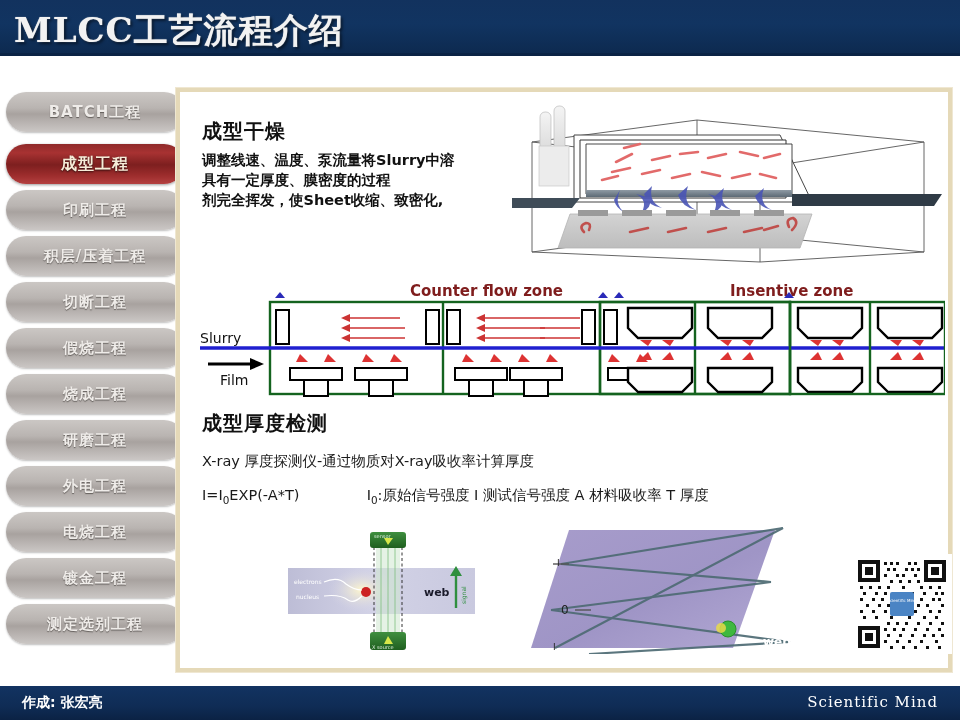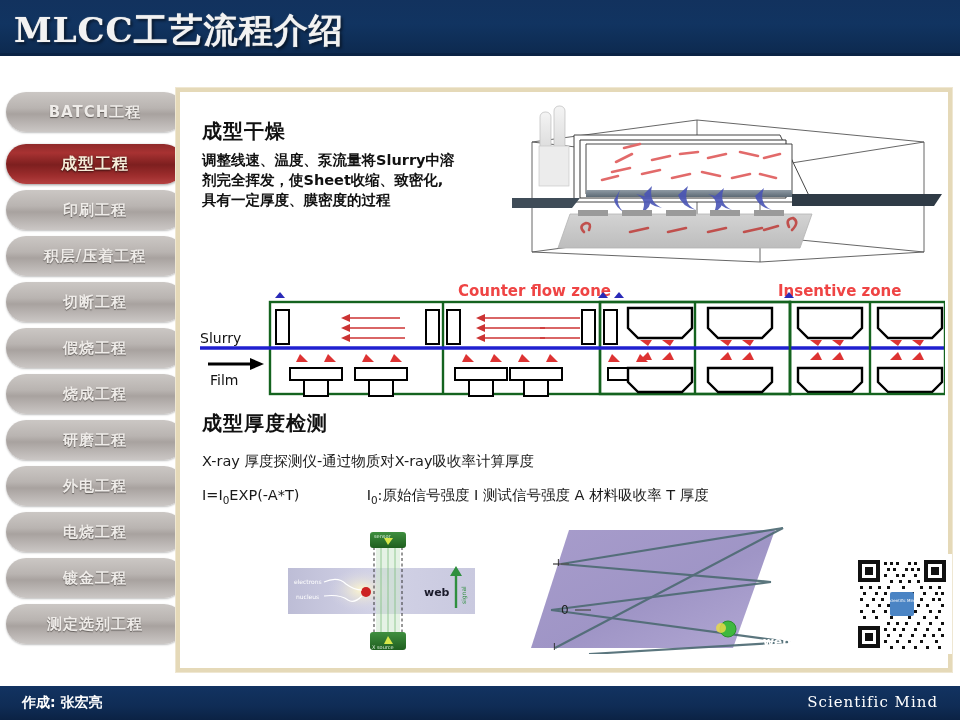--- a/index.html
+++ b/index.html
@@ -177,8 +177,8 @@
 
     <div class="body-text" style="left:22px; top:58px; width:300px;">
       <div>调整线速、温度、泵流量将Slurry中溶</div>
+      <div>具有一定厚度、膜密度的过程</div>
       <div>剂完全挥发，使Sheet收缩、致密化,</div>
-      <div>具有一定厚度、膜密度的过程</div>
     </div>
 
     <div class="oven">

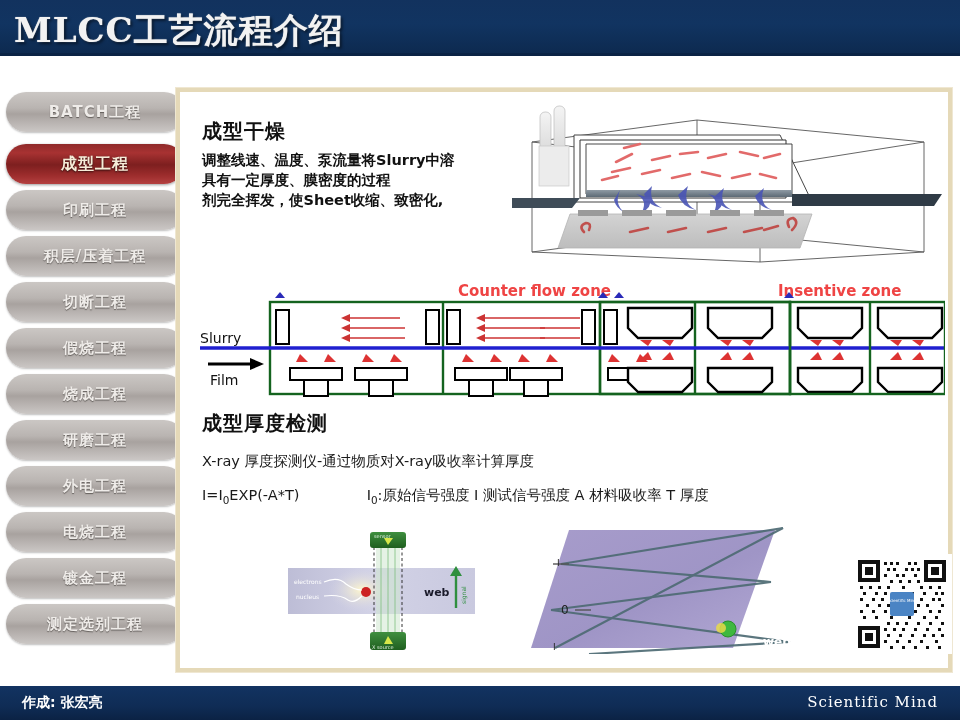--- a/index.html
+++ b/index.html
@@ -95,7 +95,7 @@
   
   .zone-wrap { position: absolute; left: 20px; top: 192px; width: 745px; height: 115px; }
   .zone-label {
-    position: absolute; font-size: 15px; font-weight: bold; color: #ef4444; margin-left: 48px;
+    position: absolute; font-size: 15px; font-weight: bold; color: #7f1d1d;
   }
   .axis-label {
     position: absolute; font-size: 14px; color: #111; font-weight: normal;

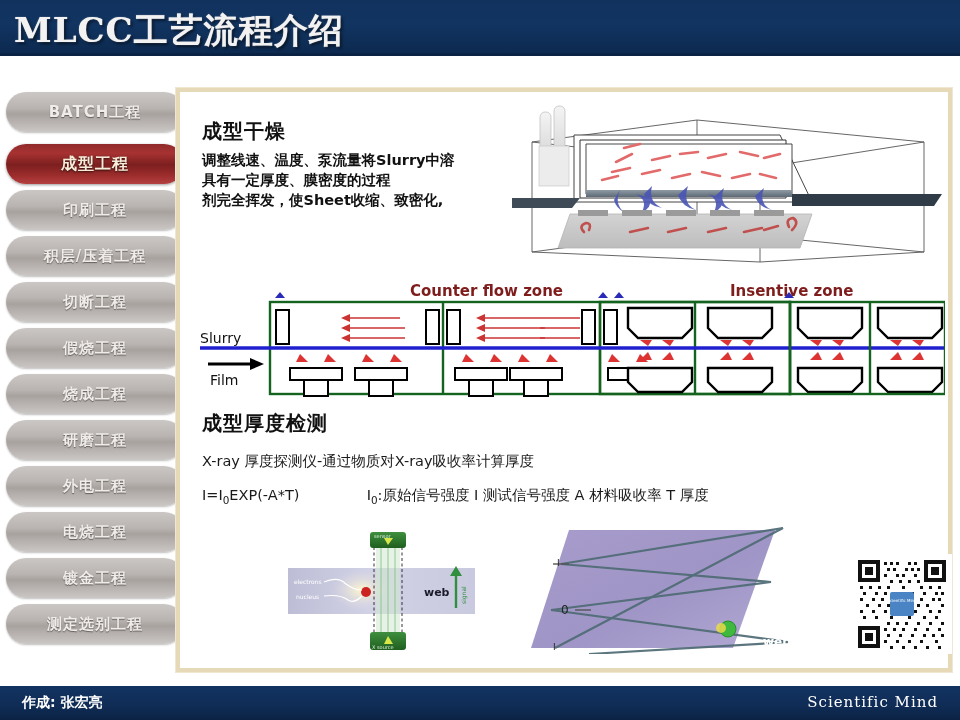--- a/index.html
+++ b/index.html
@@ -280,7 +280,7 @@
       <div class="zone-label" style="left:530px; top:-2px;">Insentive zone</div>
 
       <div class="axis-label" style="left:0px; top:46px;">Slurry</div>
-      <div class="axis-label" style="left:10px; top:88px;">Film</div>
+      <div class="axis-label" style="left:20px; top:88px;">Film</div>
 
       <svg width="745" height="115" viewBox="0 0 745 115" style="position:absolute;left:0;top:0;">
 

